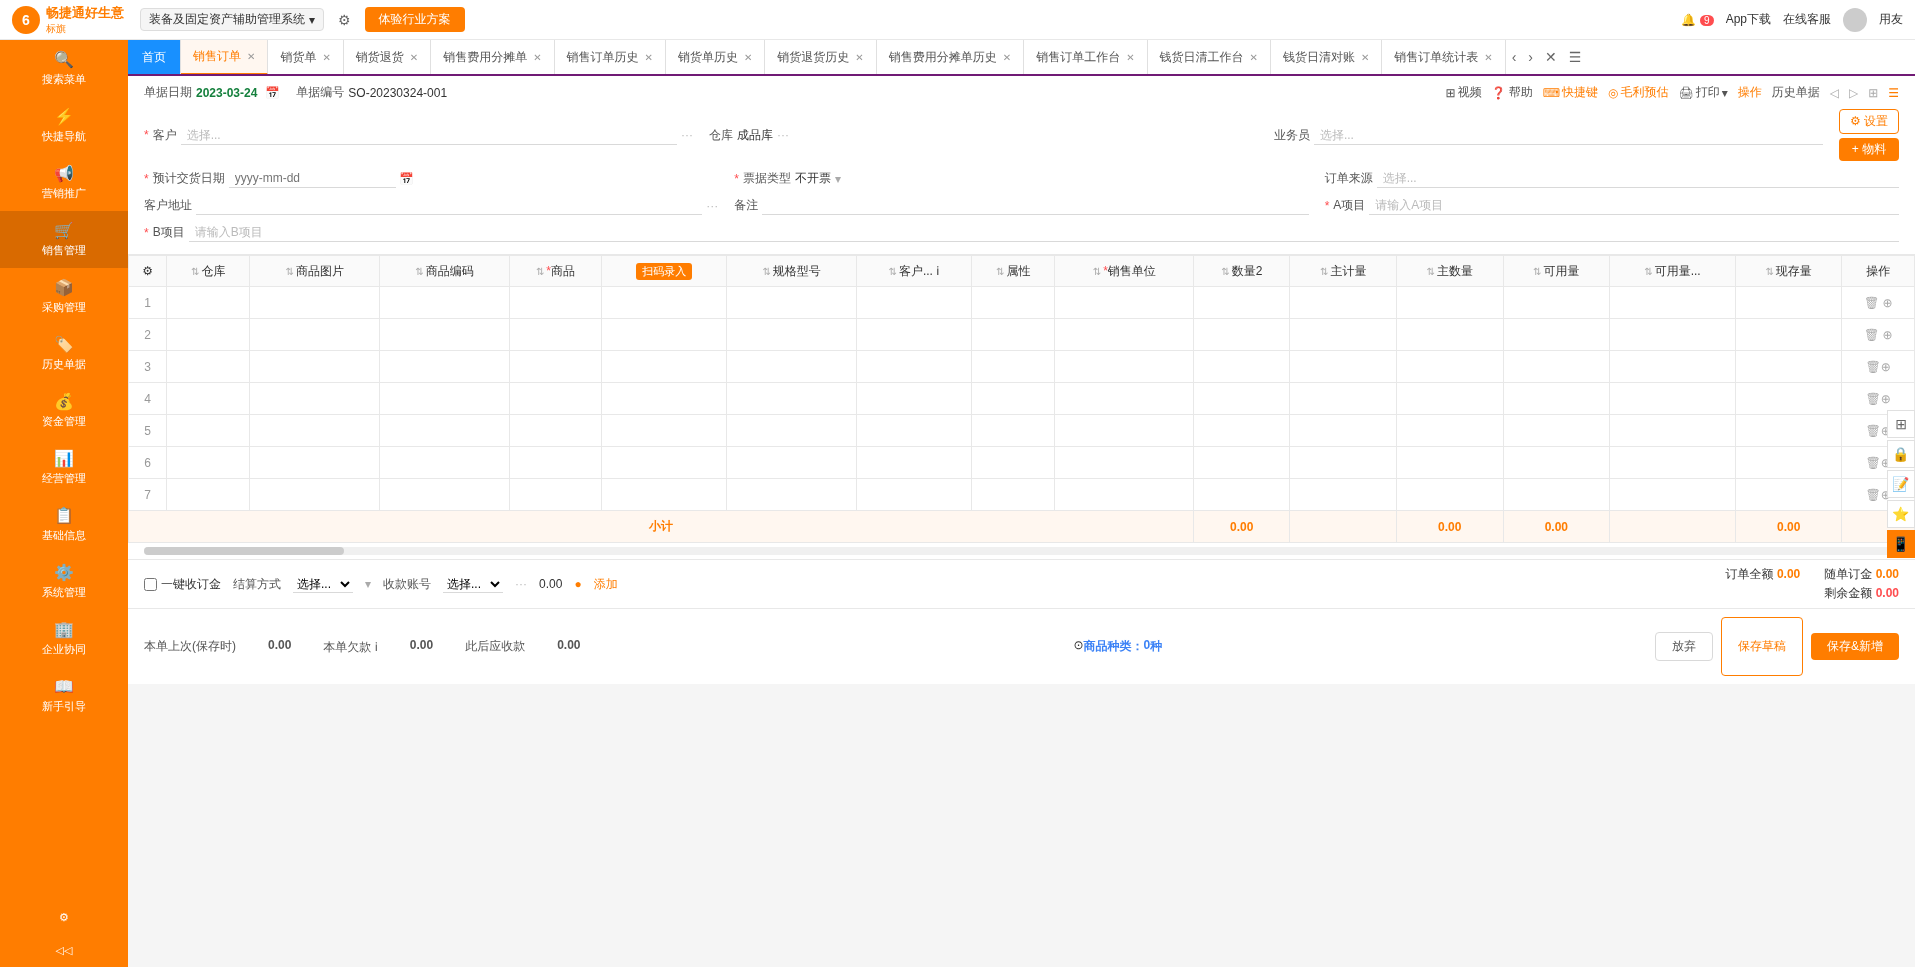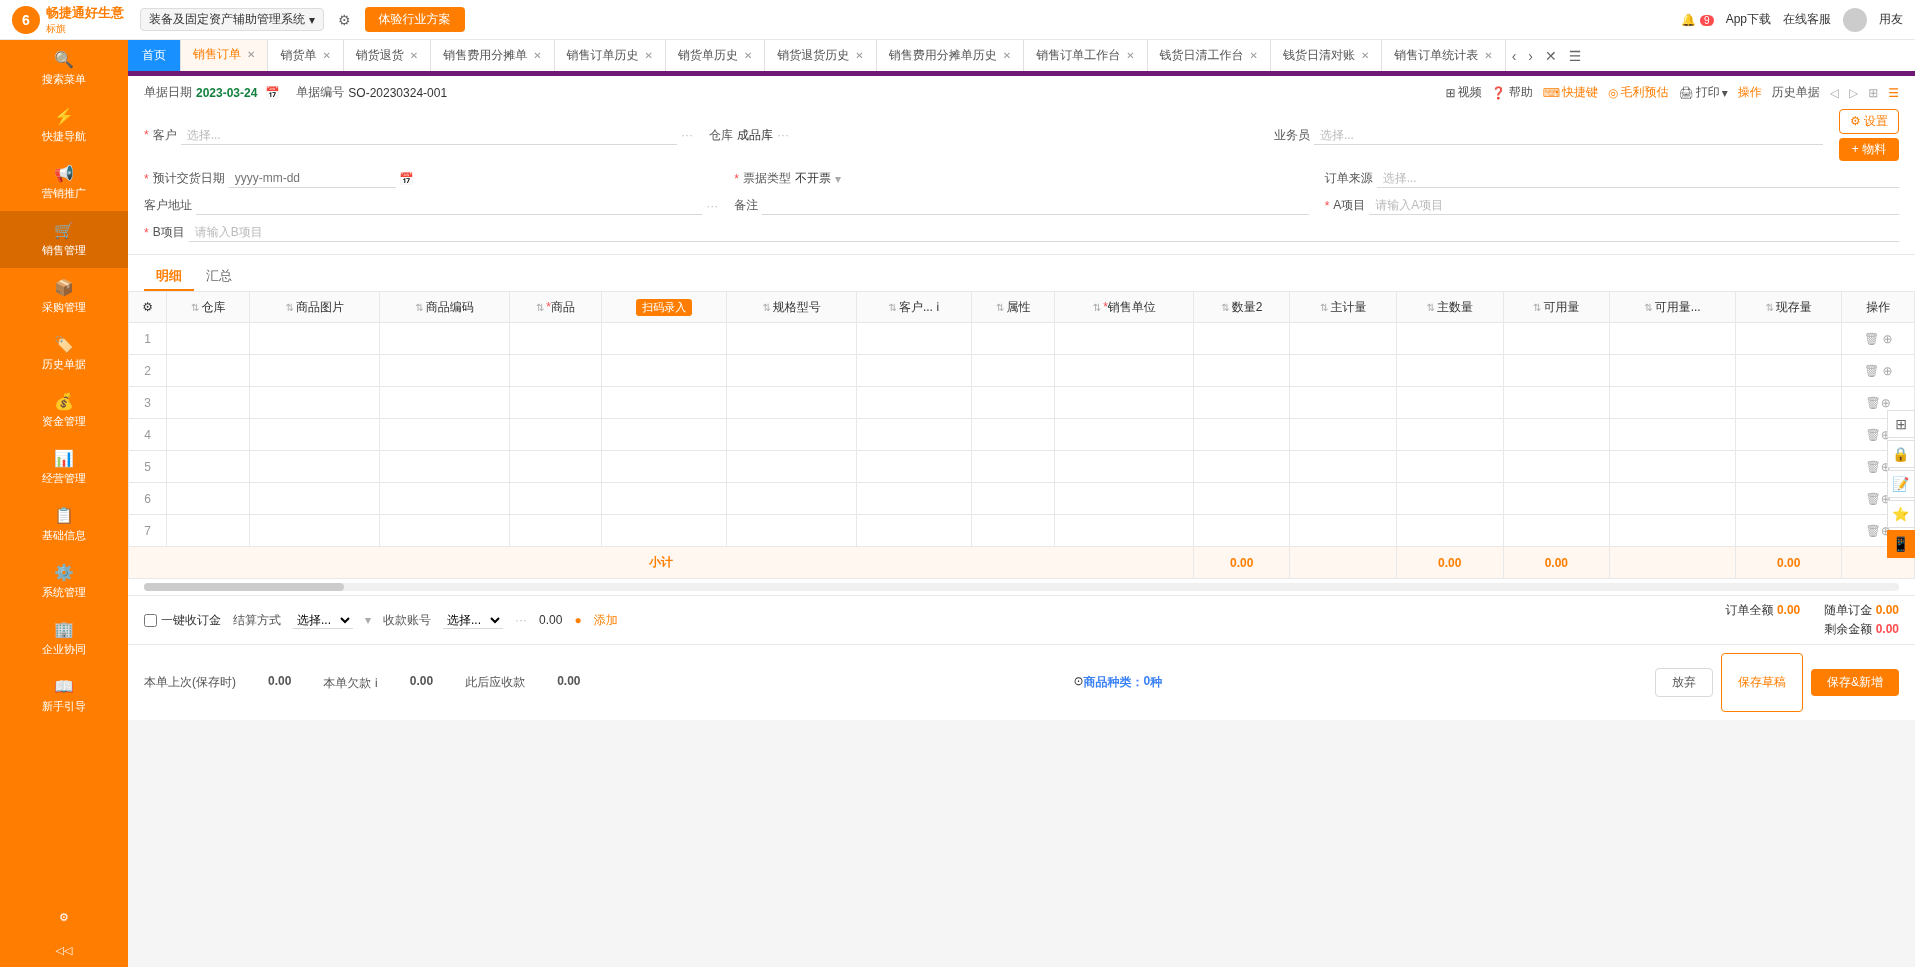--- a/index.html
+++ b/index.html
@@ -11,7 +11,7 @@
     .main-layout { display: flex; flex: 1; overflow: hidden; }
     .sidebar { width: 128px; background: #ff7d00; display: flex; flex-direction: column; flex-shrink: 0; }
     .content-area { flex: 1; display: flex; flex-direction: column; overflow: hidden; }
-    .tab-bar { height: 36px; background: #fff; display: flex; align-items: center; border-bottom: 5px solid #701a75; flex-shrink: 0; overflow: hidden; }
+    .tab-bar { height: 36px; background: #fff; display: flex; align-items: center; border-bottom: 2px solid #701a75; flex-shrink: 0; overflow: hidden; }
     .main-content { flex: 1; background: #f5f5f5; overflow: auto; padding: 0; }
 
     

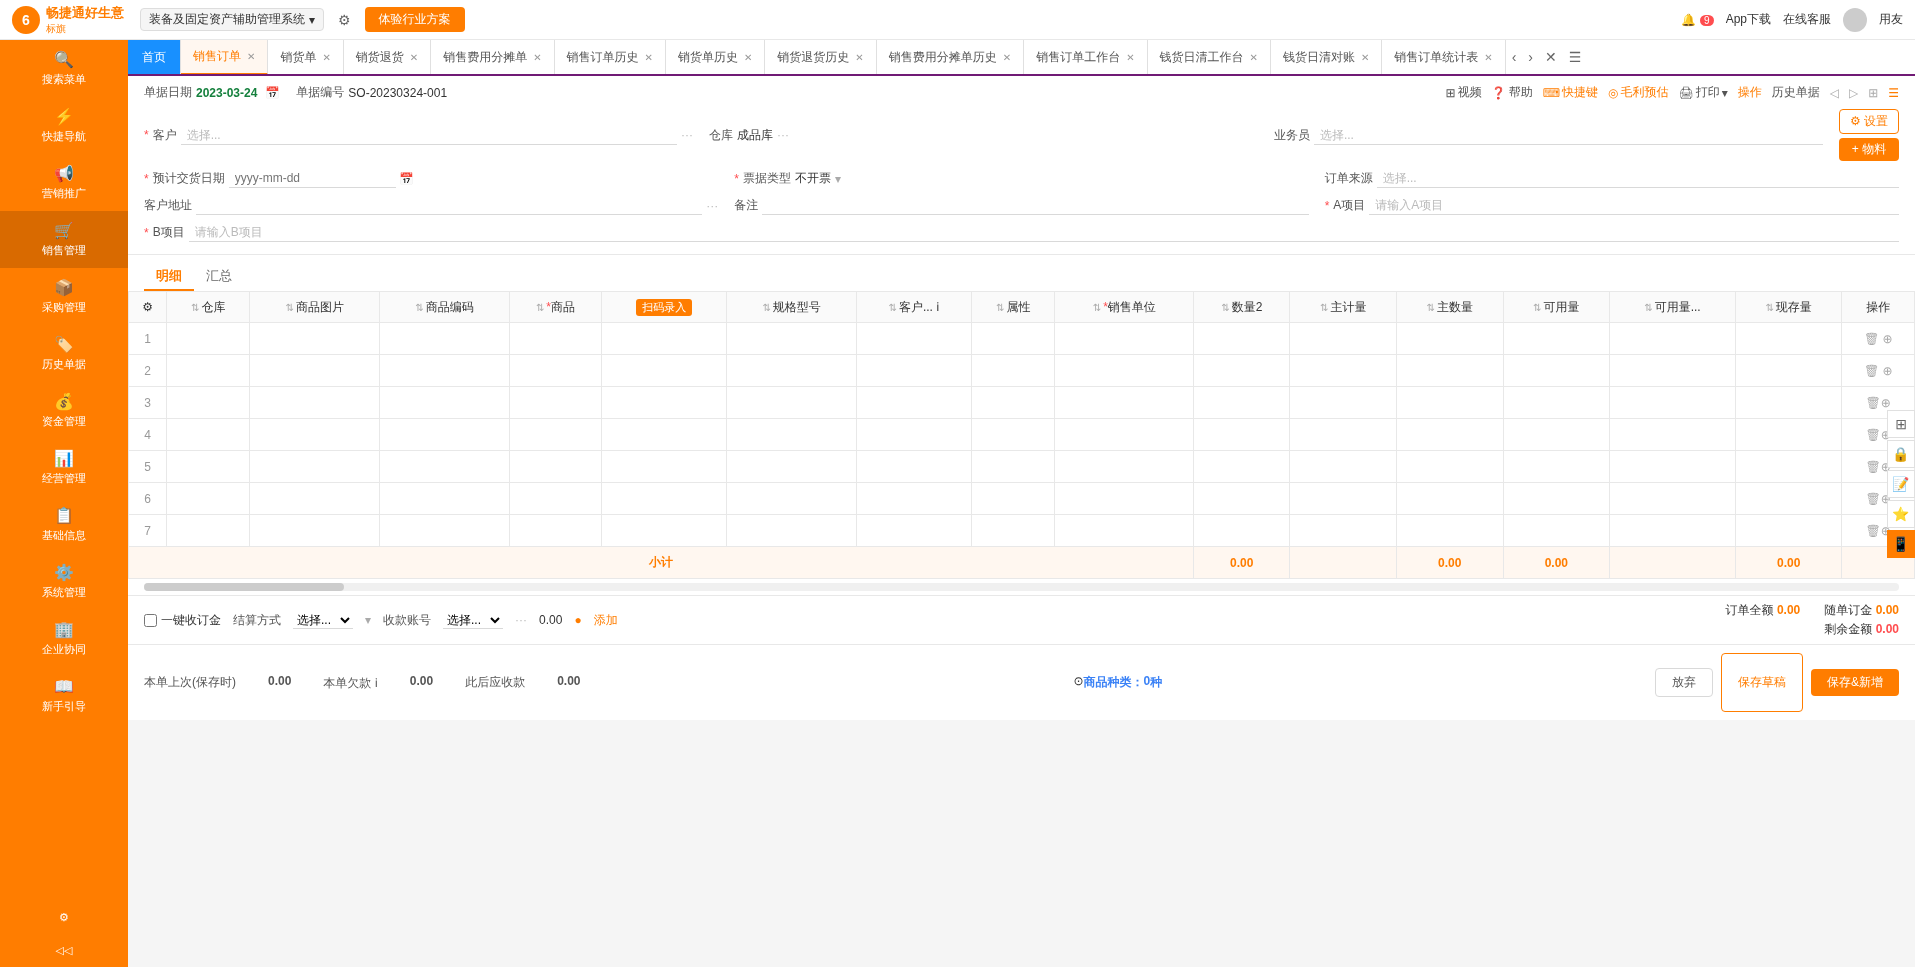--- a/index.html
+++ b/index.html
@@ -334,10 +334,6 @@
           </div>
         </div>
 
-        <div class="table-tabs">
-          <div class="table-tab active">明细</div>
-          <div class="table-tab">汇总</div>
-        </div>
 
         <div class="data-table-wrapper">
           <table class="data-table">

